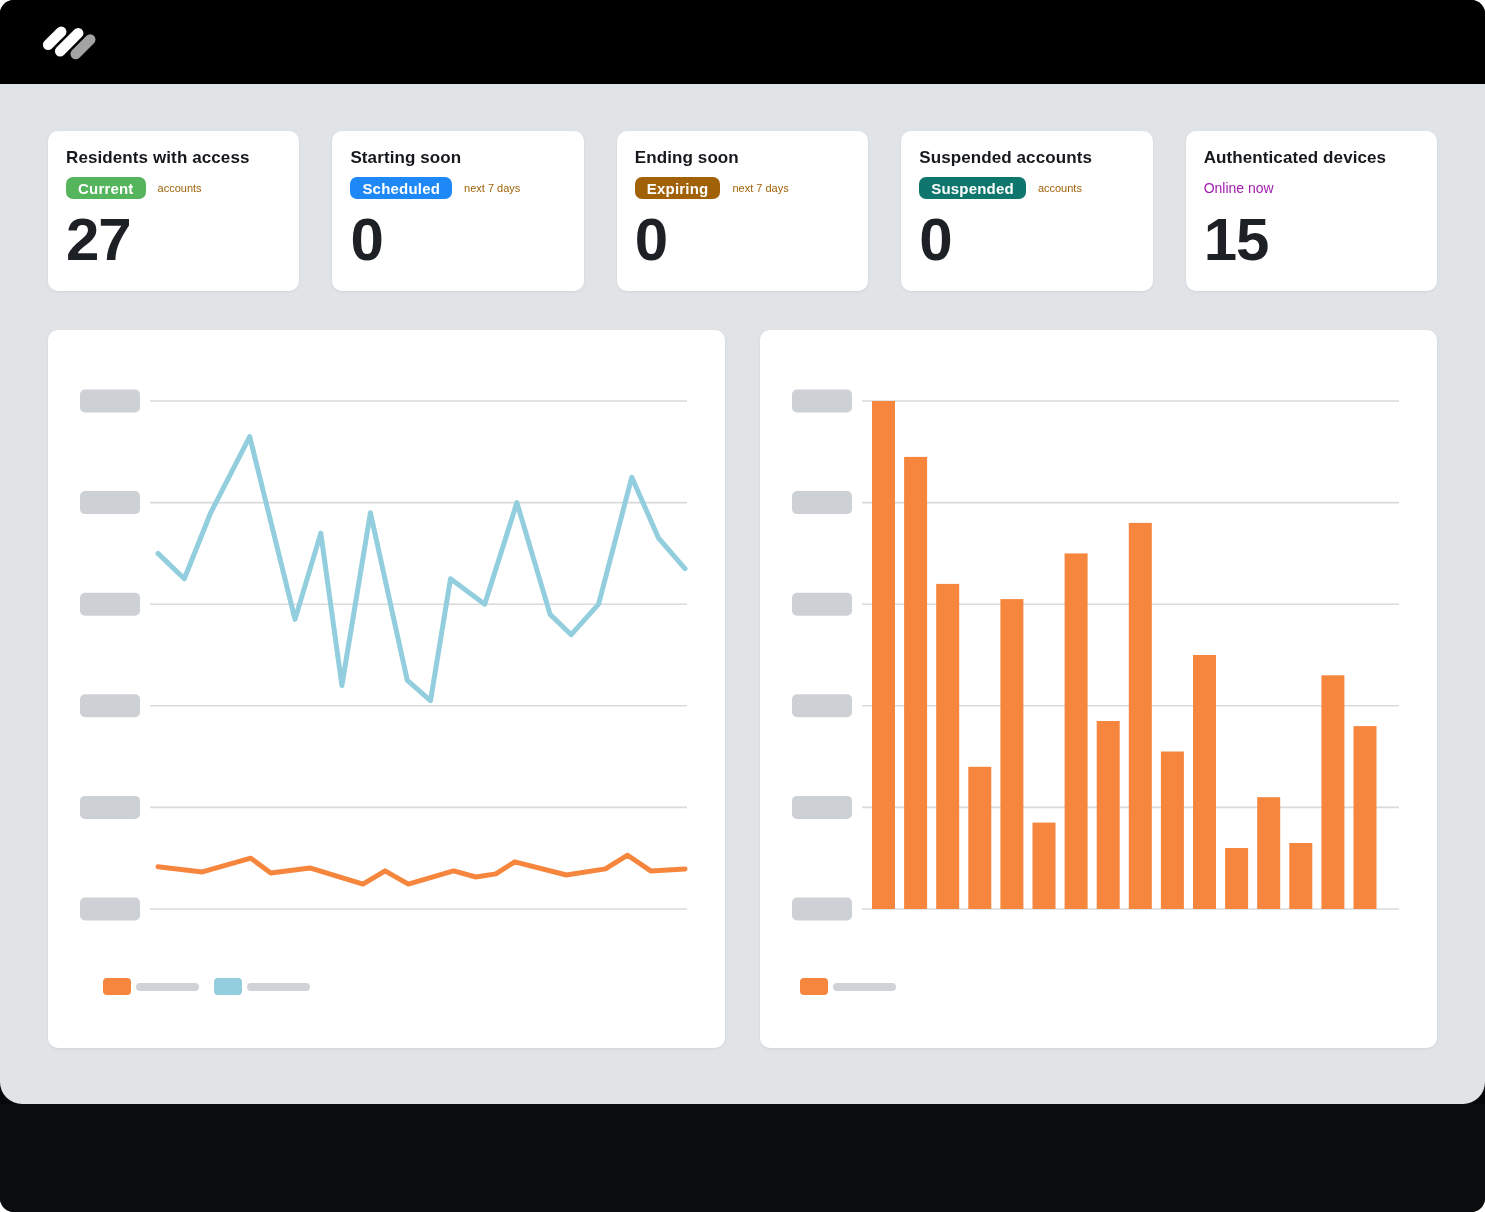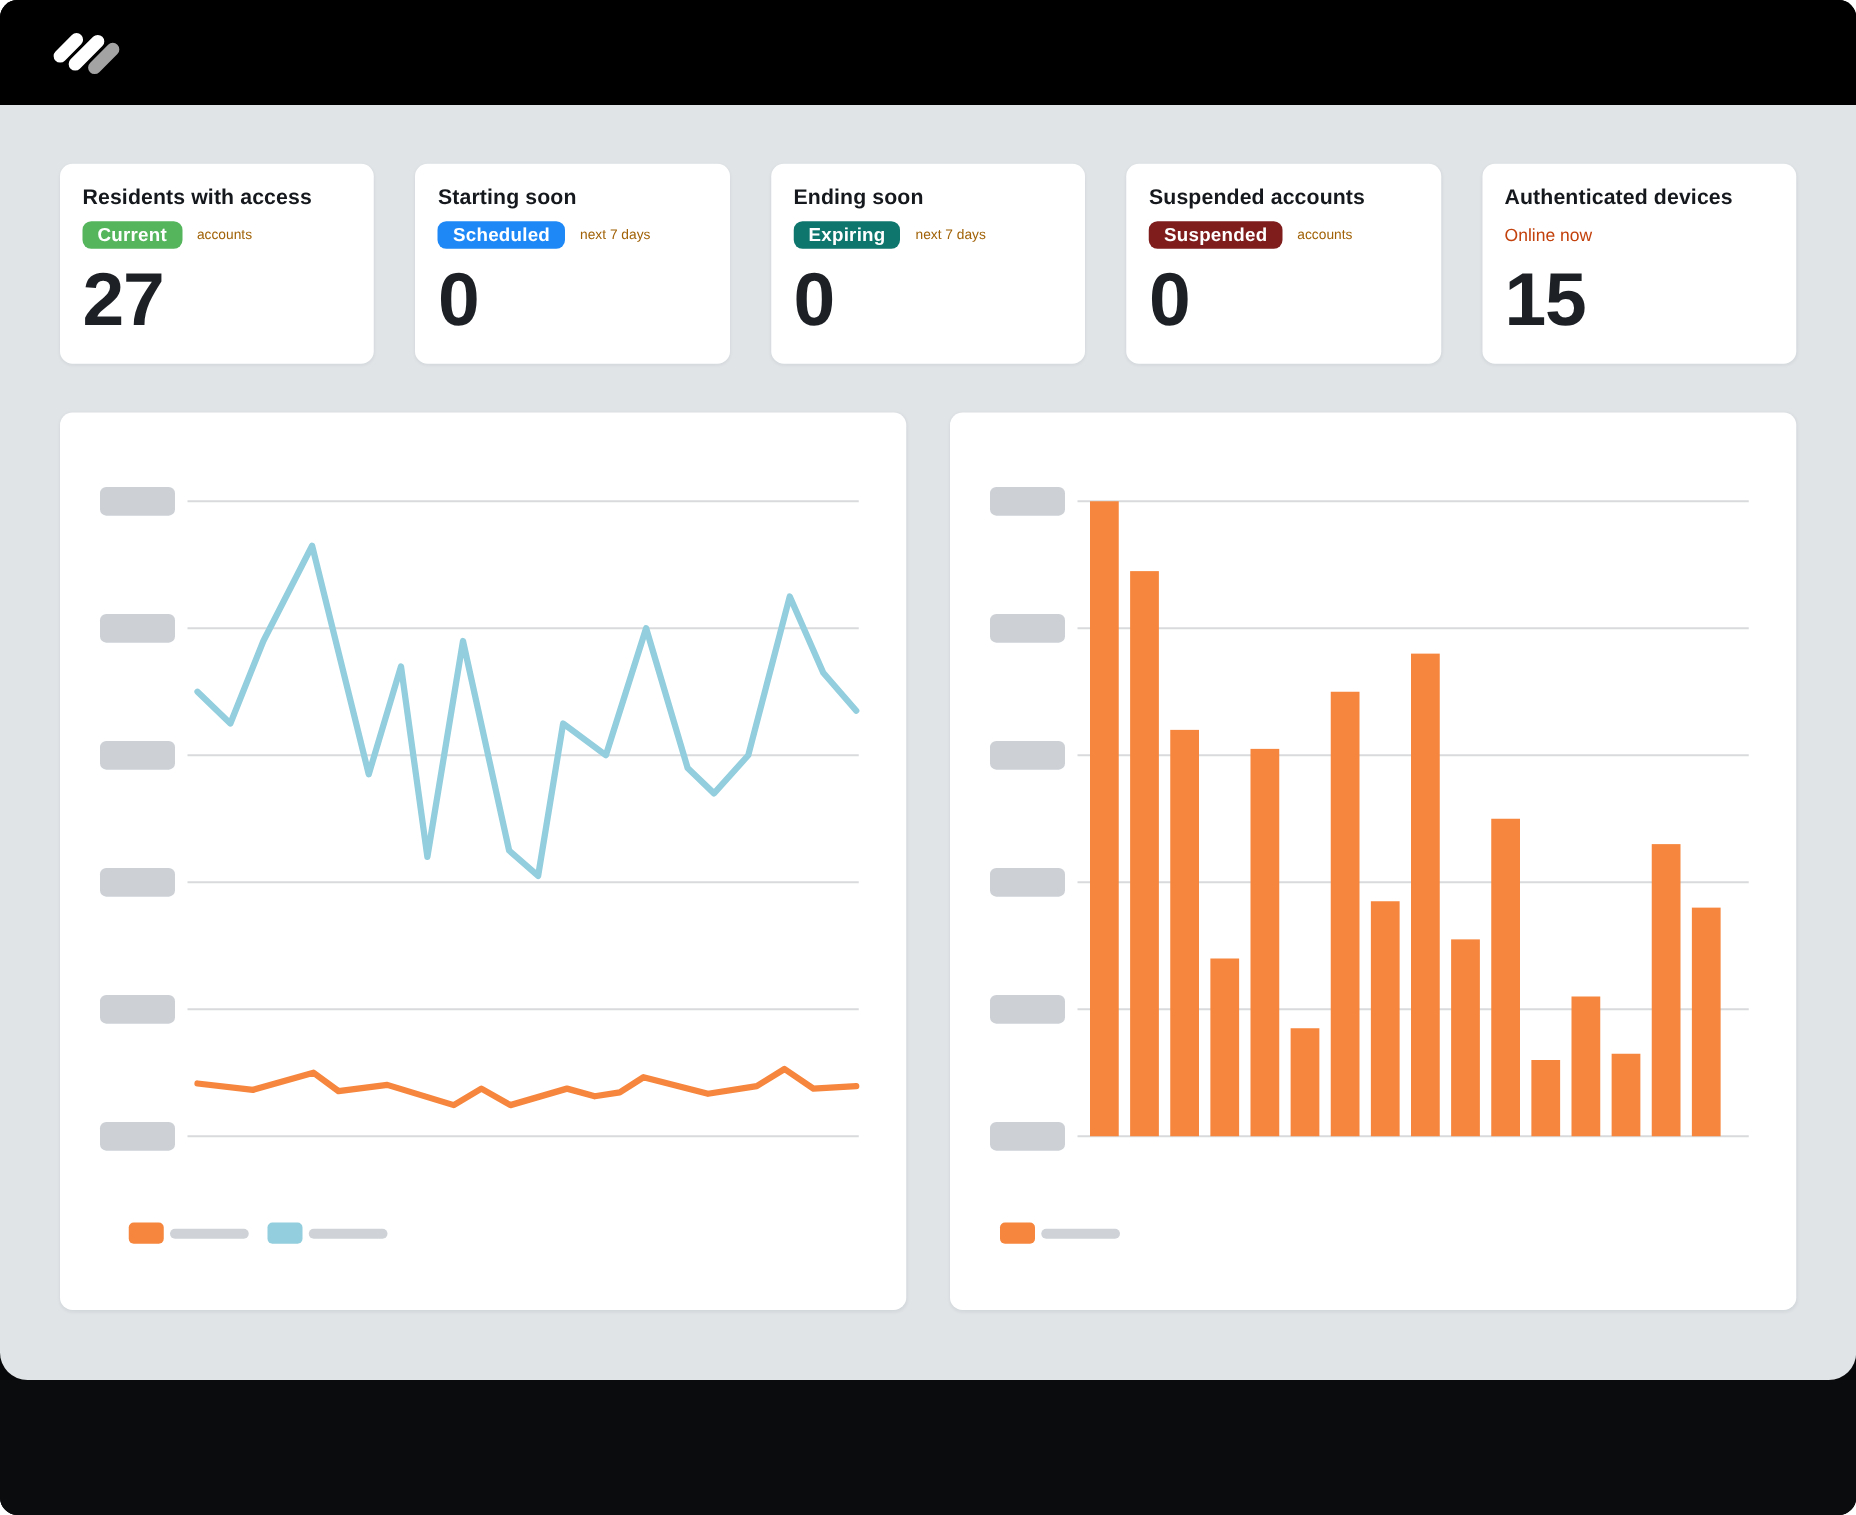--- a/index.html
+++ b/index.html
@@ -99,7 +99,7 @@
       <div class="stat-card">
         <div class="stat-title">Ending soon</div>
         <div class="stat-sub">
-          <span class="stat-badge" style="background: #0f766e;">Expiring</span>
+          <span class="stat-badge" style="background: #a16207;">Expiring</span>
           <span class="stat-caption">next 7 days</span>
         </div>
         <div class="stat-value">0</div>

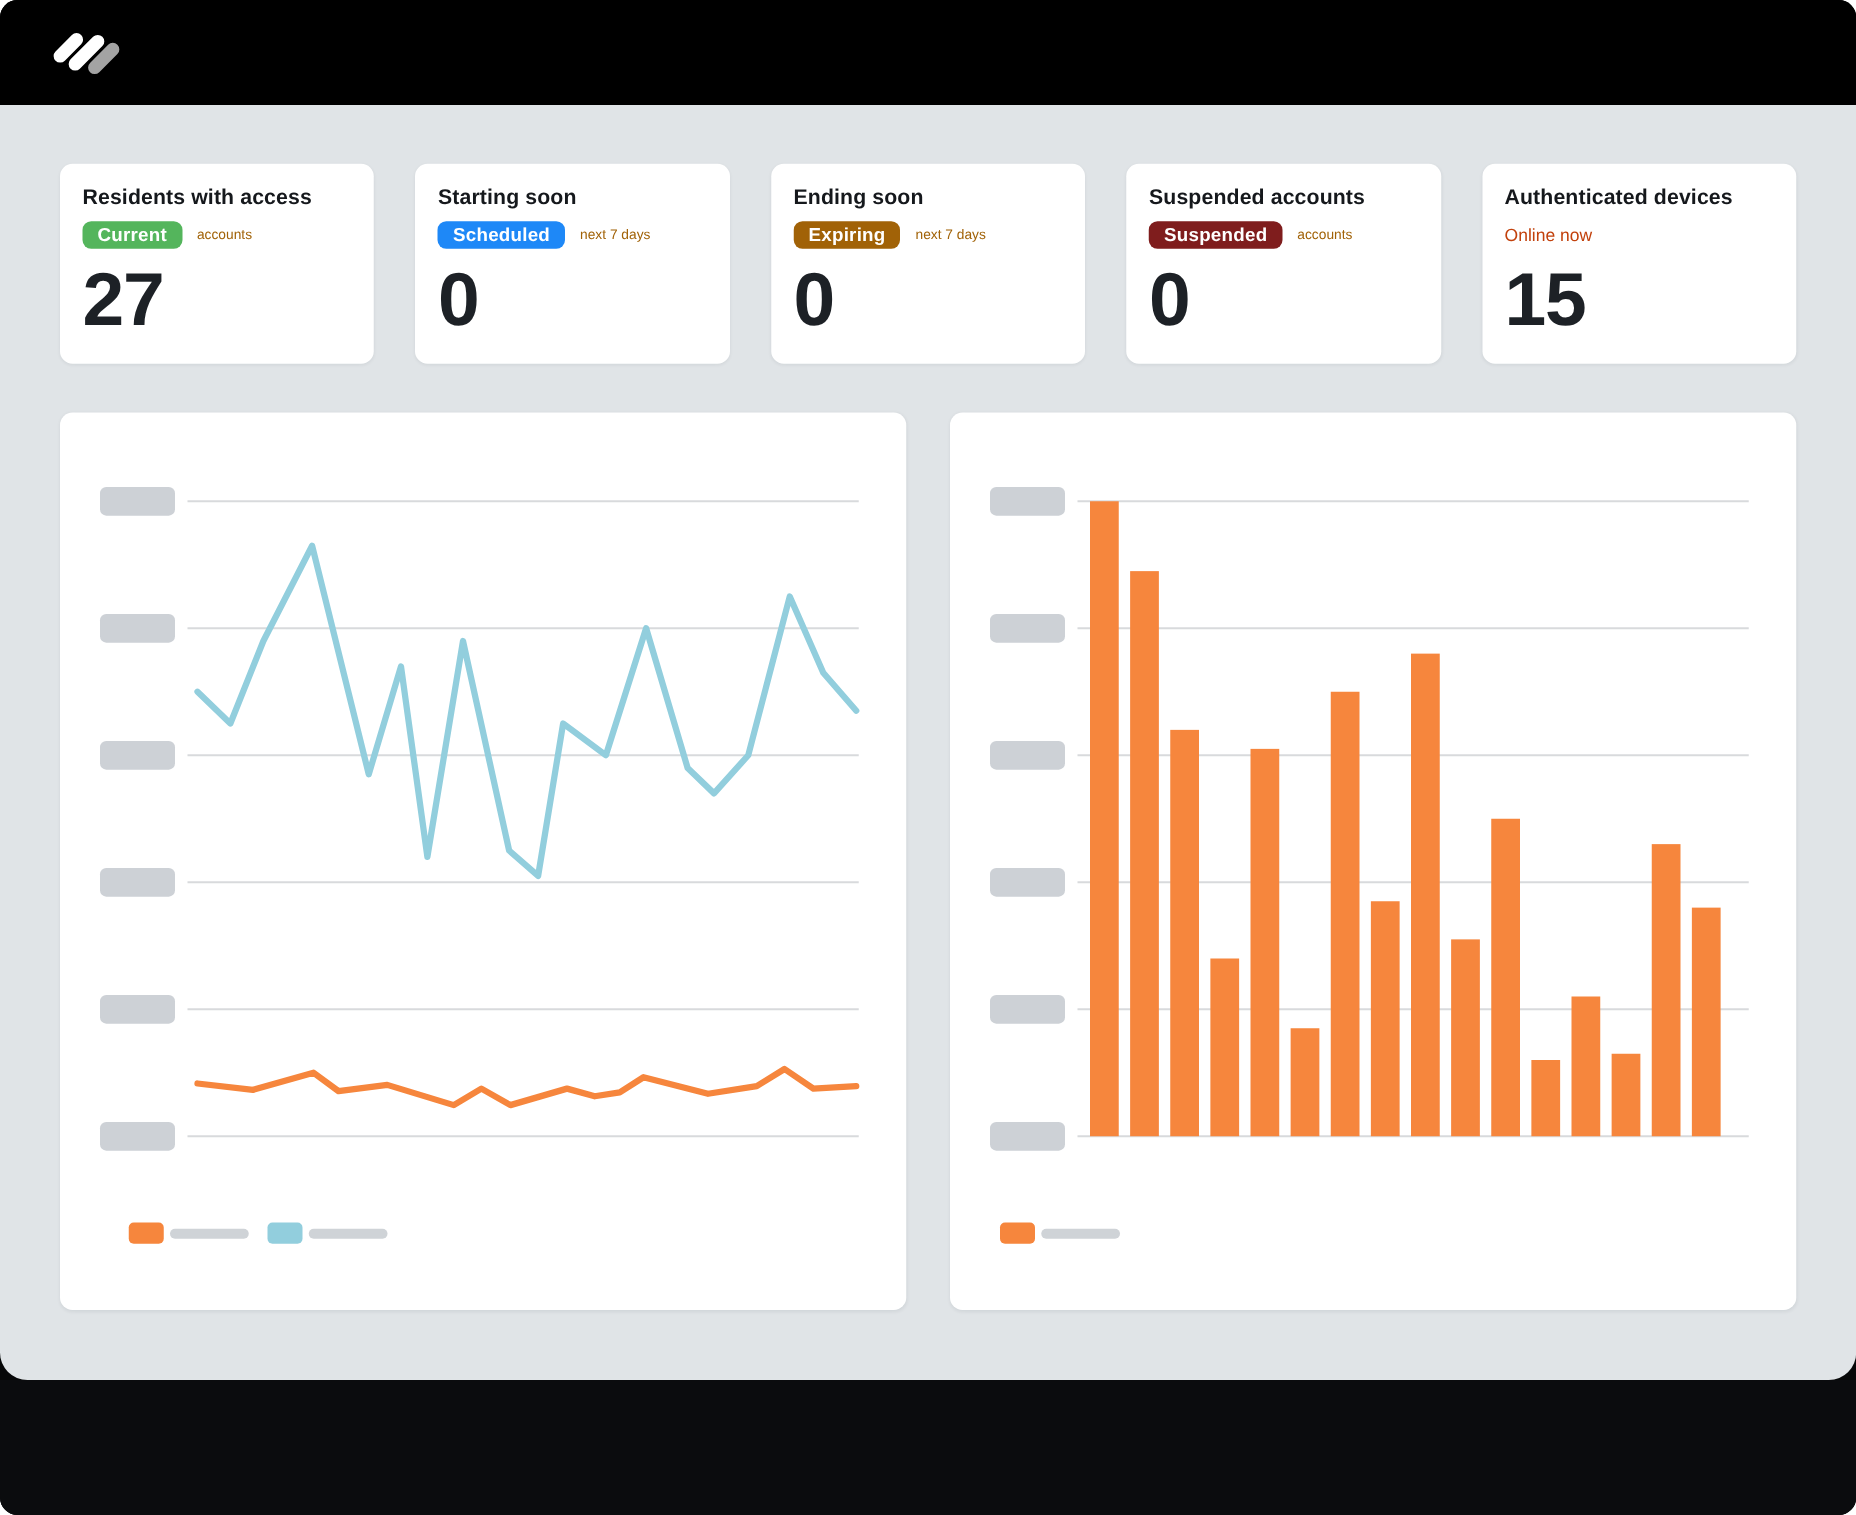--- a/index.html
+++ b/index.html
@@ -108,7 +108,7 @@
       <div class="stat-card">
         <div class="stat-title">Suspended accounts</div>
         <div class="stat-sub">
-          <span class="stat-badge" style="background: #7f1d1d;">Suspended</span>
+          <span class="stat-badge" style="background: #0f766e;">Suspended</span>
           <span class="stat-caption">accounts</span>
         </div>
         <div class="stat-value">0</div>

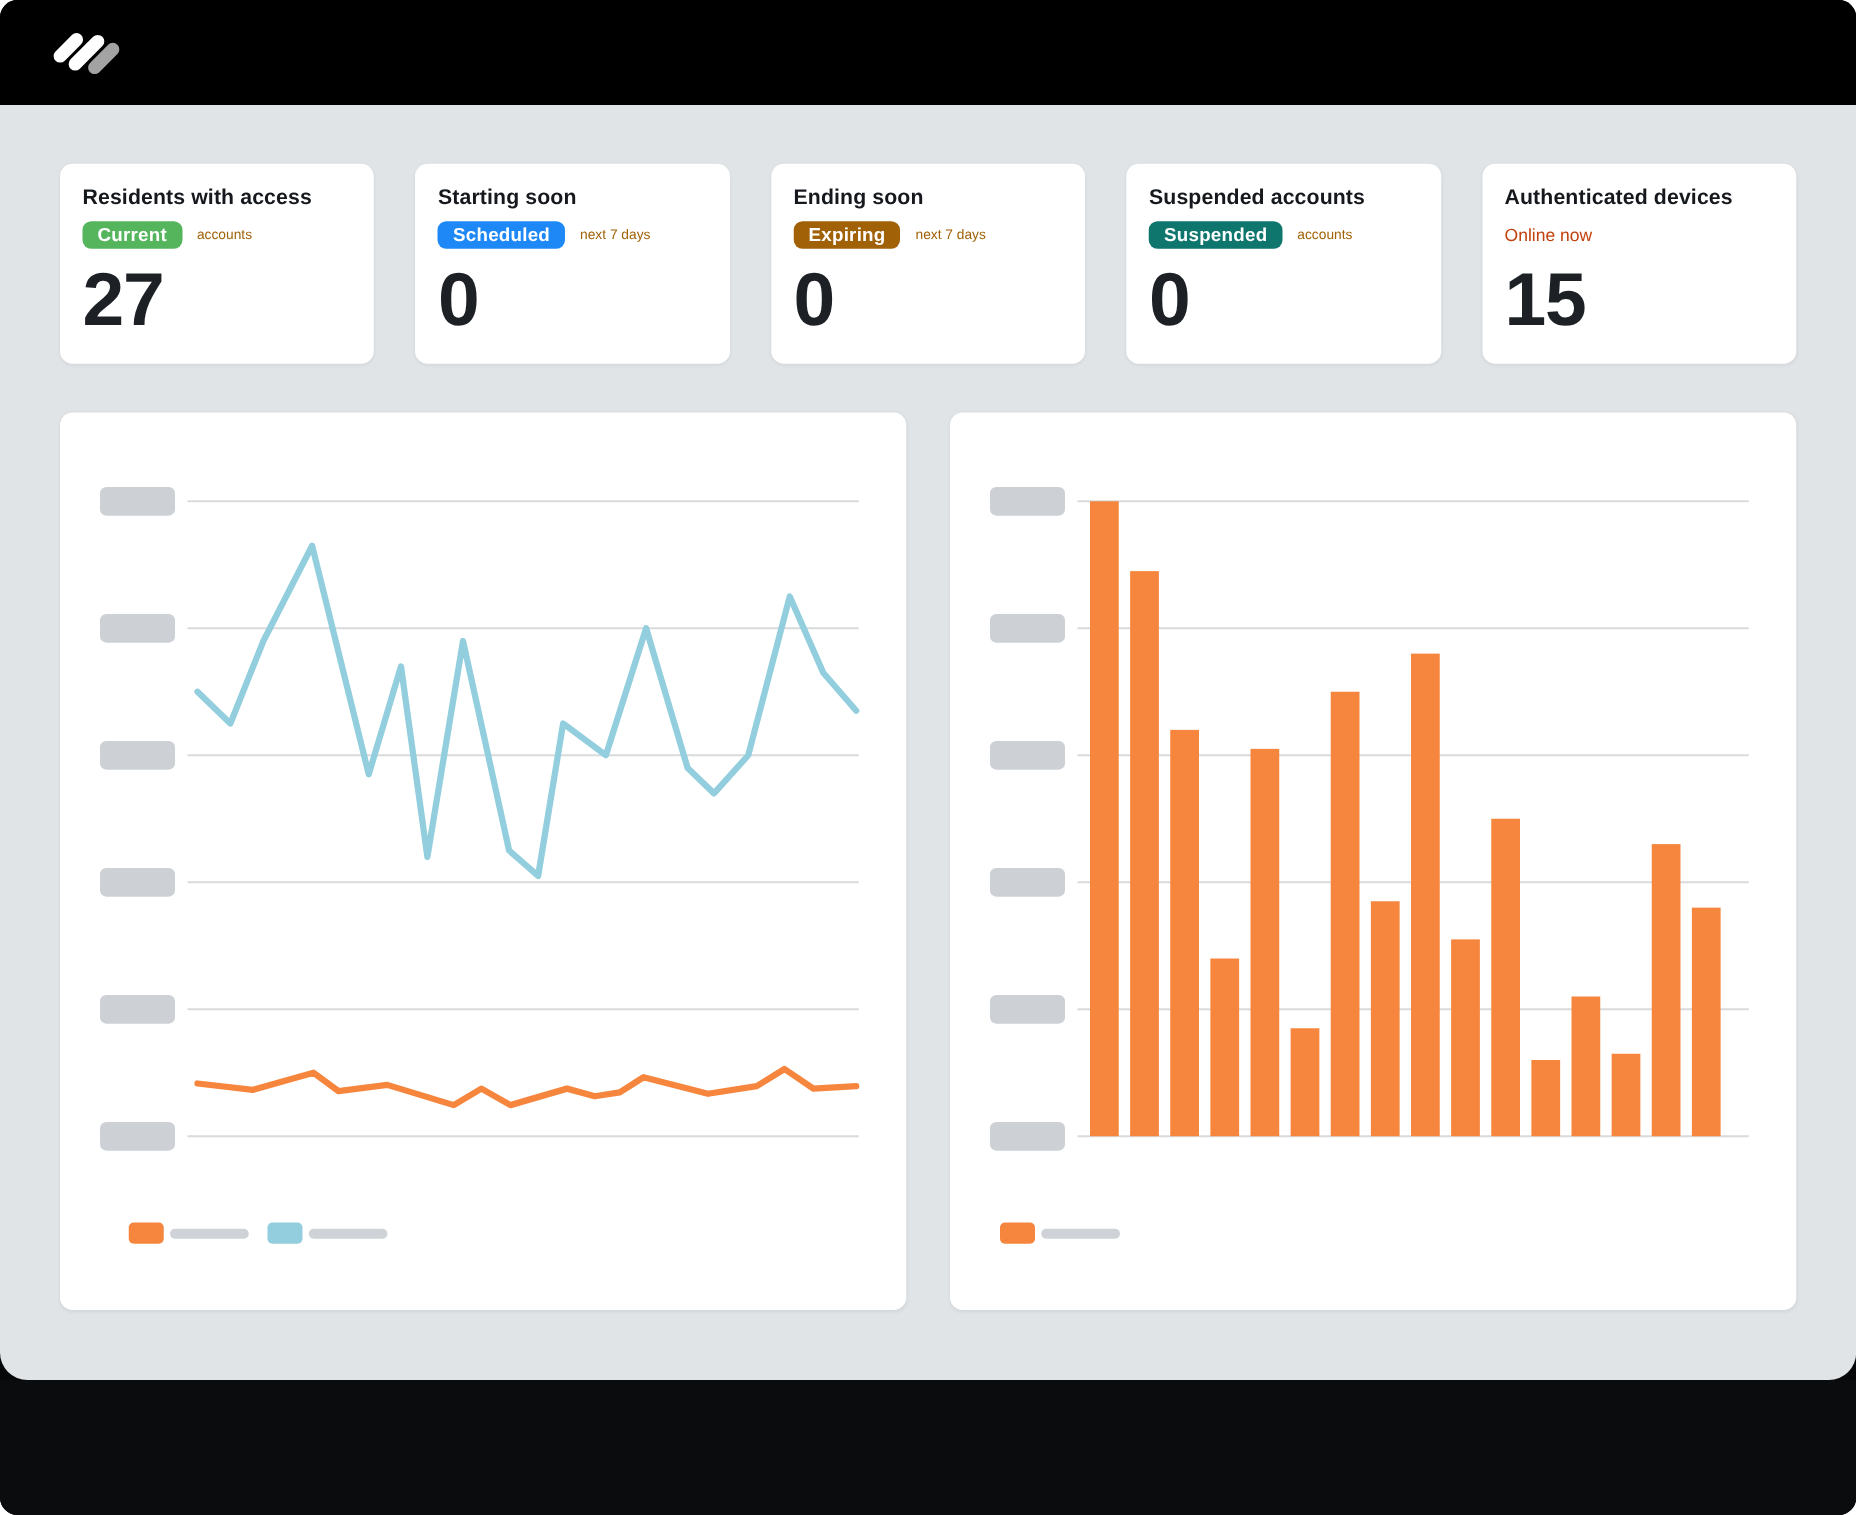--- a/index.html
+++ b/index.html
@@ -38,7 +38,7 @@
     color: #ffffff; font-size: 15px; font-weight: 700; letter-spacing: .2px;
   }
   .stat-caption { font-size: 11px; color: #a16207; font-weight: 400; }
-  .stat-caption.small { font-size: 14px; color: #c2410c; text-align: center; }
+  .stat-caption.small { font-size: 14px; color: #a21caf; text-align: center; }
   .stat-value { margin-top: 9px; font-size: 60px; font-weight: 700; color: #1d2126; letter-spacing: -1px; line-height: 1.05; }
 
   .charts-row { display: flex; gap: 35px; margin-top: 39px; }

